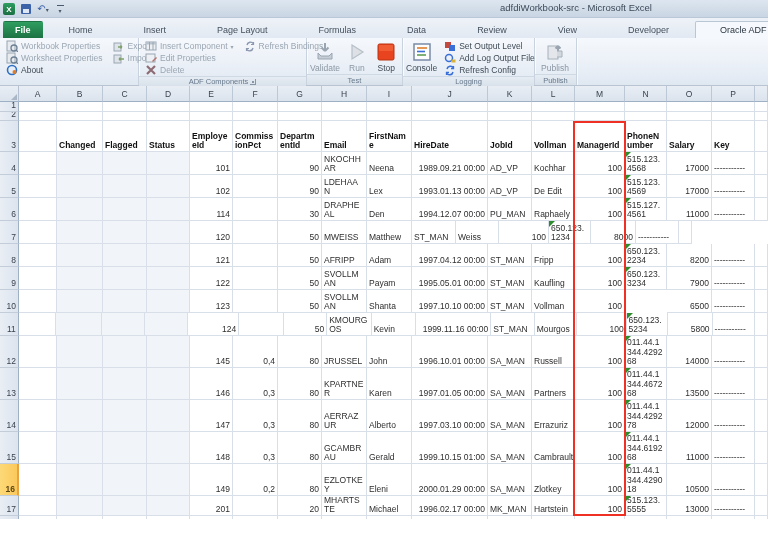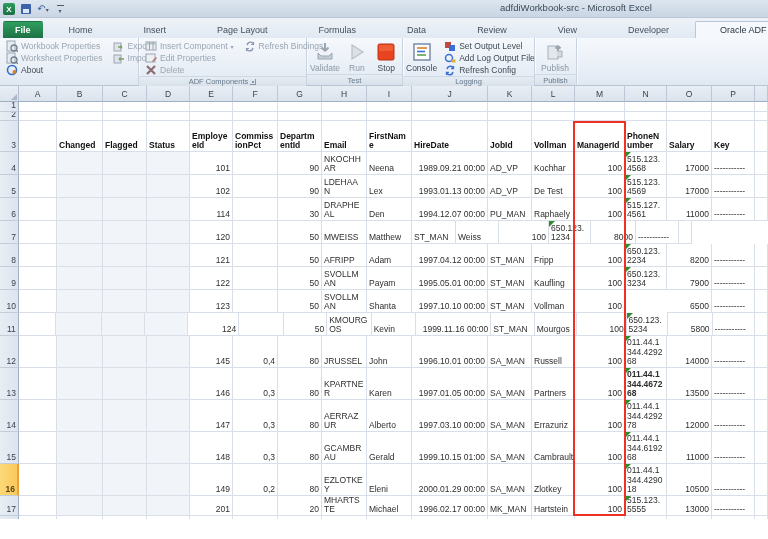--- a/index.html
+++ b/index.html
@@ -463,7 +463,7 @@
         <div class="cell nowrap" style="width: 45px;">Lex</div>
         <div class="cell right nowrap" style="width: 76px;">1993.01.13 00:00</div>
         <div class="cell nowrap" style="width: 44px;">AD_VP</div>
-        <div class="cell nowrap" style="width: 43px;">De Test</div>
+        <div class="cell nowrap" style="width: 43px;">De Edit</div>
         <div class="cell right nowrap" style="width: 50px;">100</div>
         <div class="cell wrapall flagged" style="width: 42px;">515.123.4569</div>
         <div class="cell right nowrap" style="width: 45px;">17000</div>

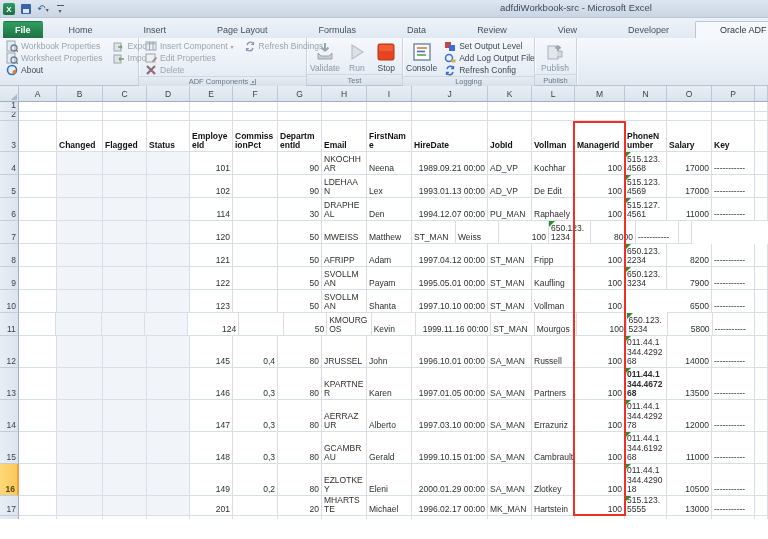--- a/index.html
+++ b/index.html
@@ -624,7 +624,7 @@
         <div class="cell nowrap" style="width: 44px;">SA_MAN</div>
         <div class="cell nowrap" style="width: 43px;">Partners</div>
         <div class="cell right nowrap" style="width: 50px;">100</div>
-        <div class="cell wrapall flagged" style="width: 42px; font-weight: bold;">011.44.1344.467268</div>
+        <div class="cell wrapall flagged" style="width: 42px;">011.44.1344.467268</div>
         <div class="cell right nowrap" style="width: 45px;">13500</div>
         <div class="cell nowrap" style="width: 43px;">-----------</div>
         <div class="cell" style="width: 13px;"></div>

